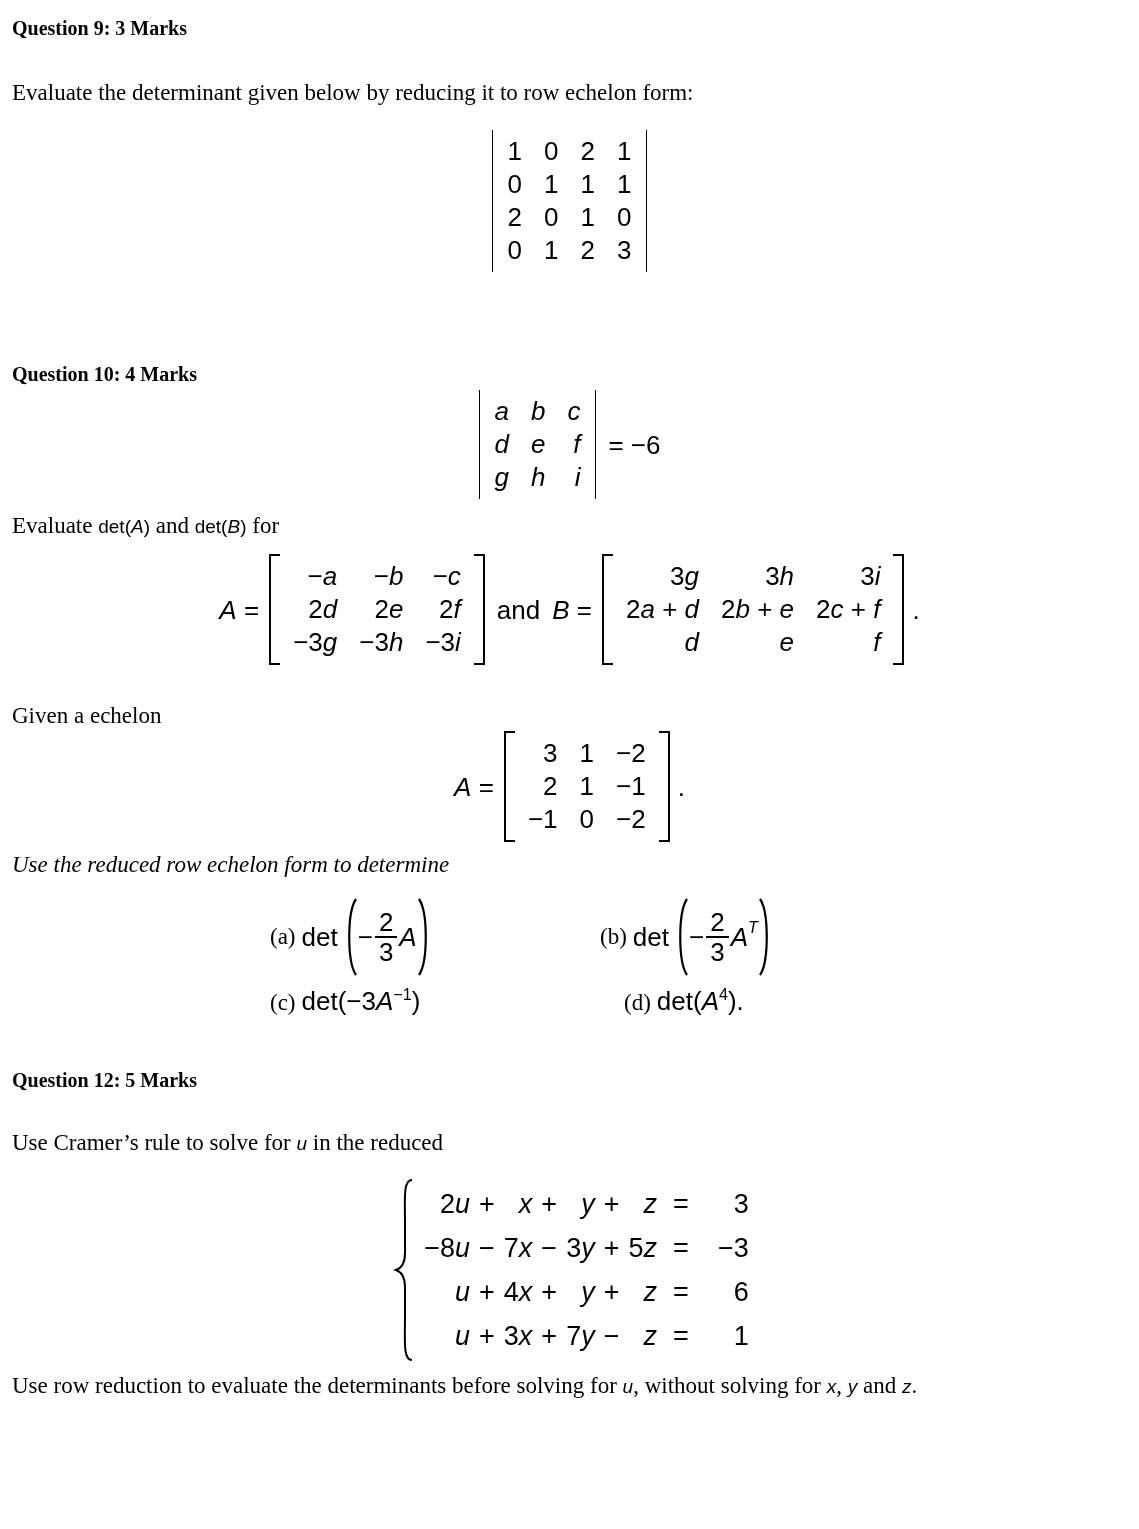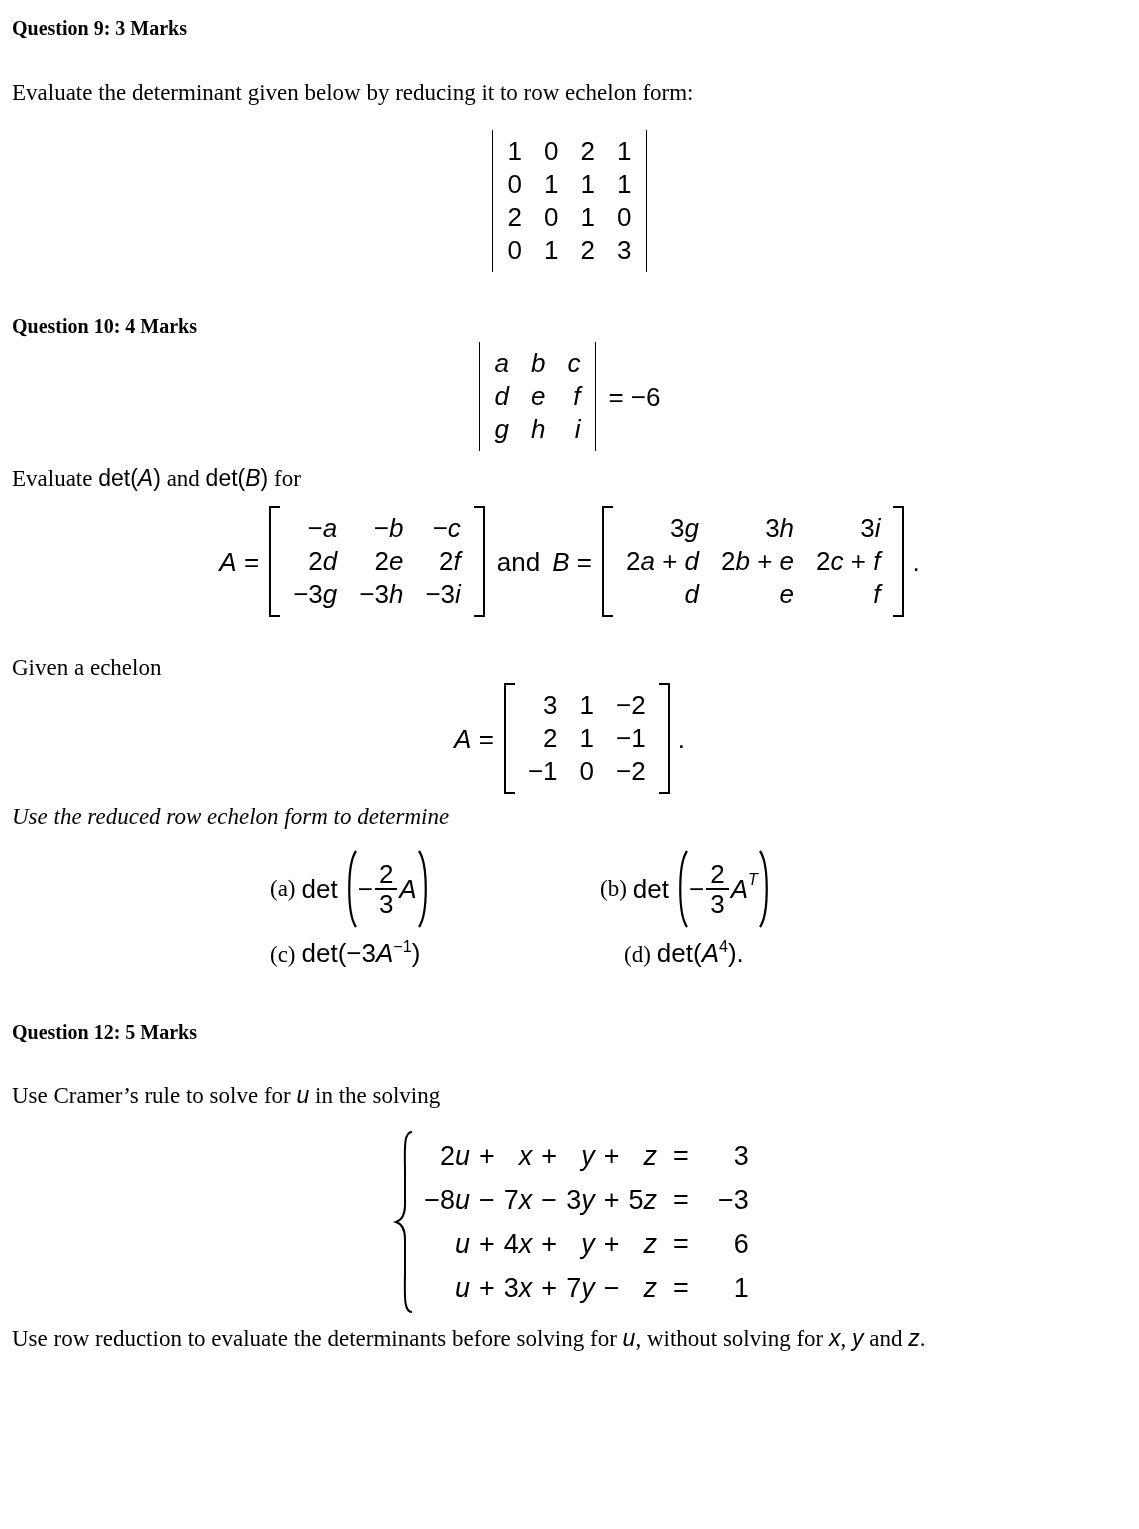--- a/index.html
+++ b/index.html
@@ -76,7 +76,7 @@
   
   .mt-intro{margin-top:36px;}
   #q9-det{margin-top:22px;}
-  #q10-h{margin-top:40px;}
+  #q10-h{margin-top:88px;}
   #q10-given{margin-top:38px;}
   #q10-det{margin-top:2px;}
   #q10-eval{margin-top:12px;}

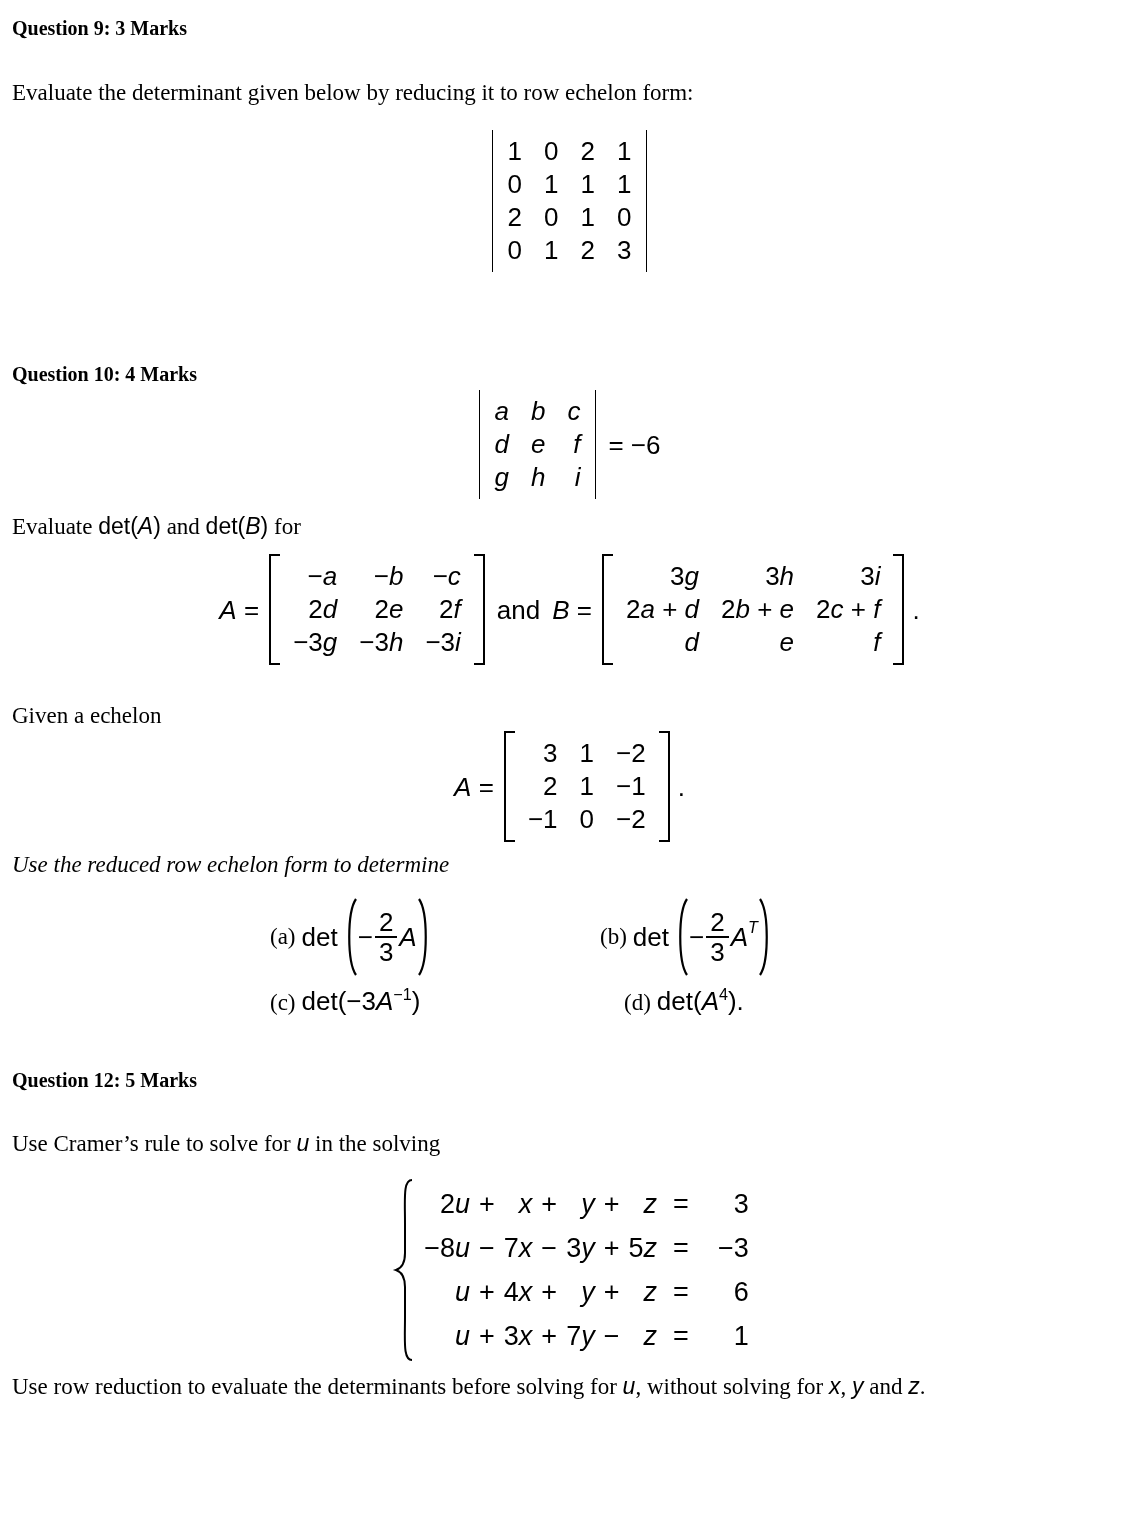--- a/index.html
+++ b/index.html
@@ -14,7 +14,7 @@
 
   
   .math{font-family:"Liberation Sans",sans-serif;}
-  .inline-math{font-family:"Liberation Sans",sans-serif;font-size:23px;}
+  .inline-math{font-family:"Liberation Sans",sans-serif;font-size:19px;}
 
   
   .dmath{

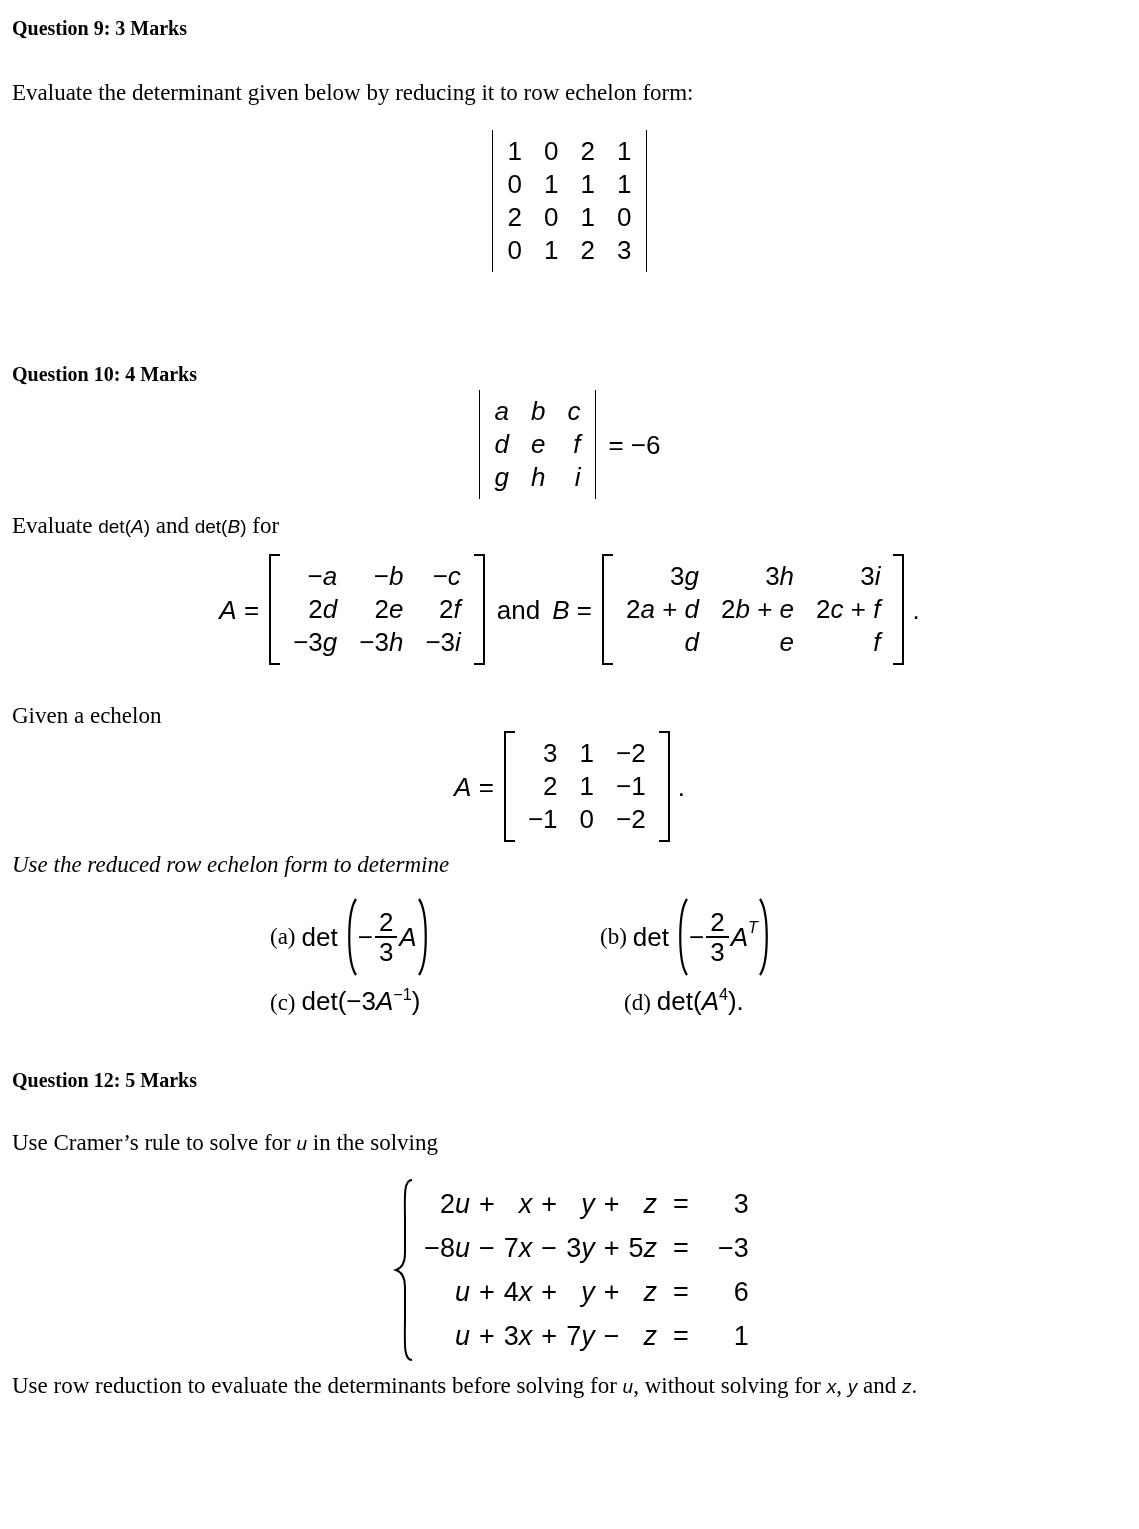--- a/index.html
+++ b/index.html
@@ -256,7 +256,7 @@
   </div>
 
   <h2 class="qh" id="q12-h">Question 12: 5 Marks</h2>
-  <p id="q12-intro"><span>Use Cramer’s rule to solve for </span><span class="inline-math"><i>u</i></span><span> in the solving</span></p>
+  <p id="q12-intro"><span>Use Cramer’s rule to solve for </span><span class="inline-math"><i>u</i></span><span> in the reduced</span></p>
 
   <div class="system" id="q12-system">
     <svg width="26" height="186" viewBox="0 0 26 186">

